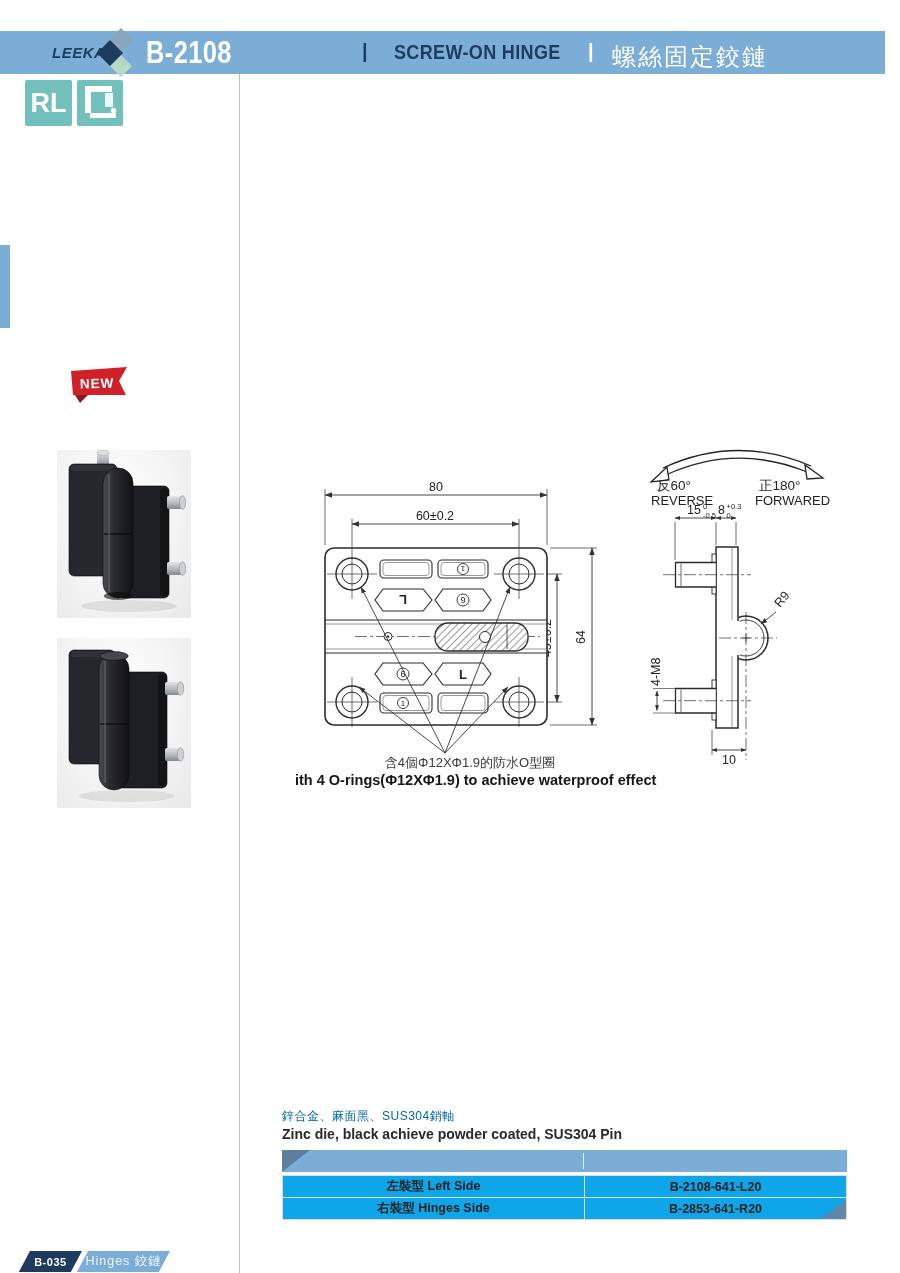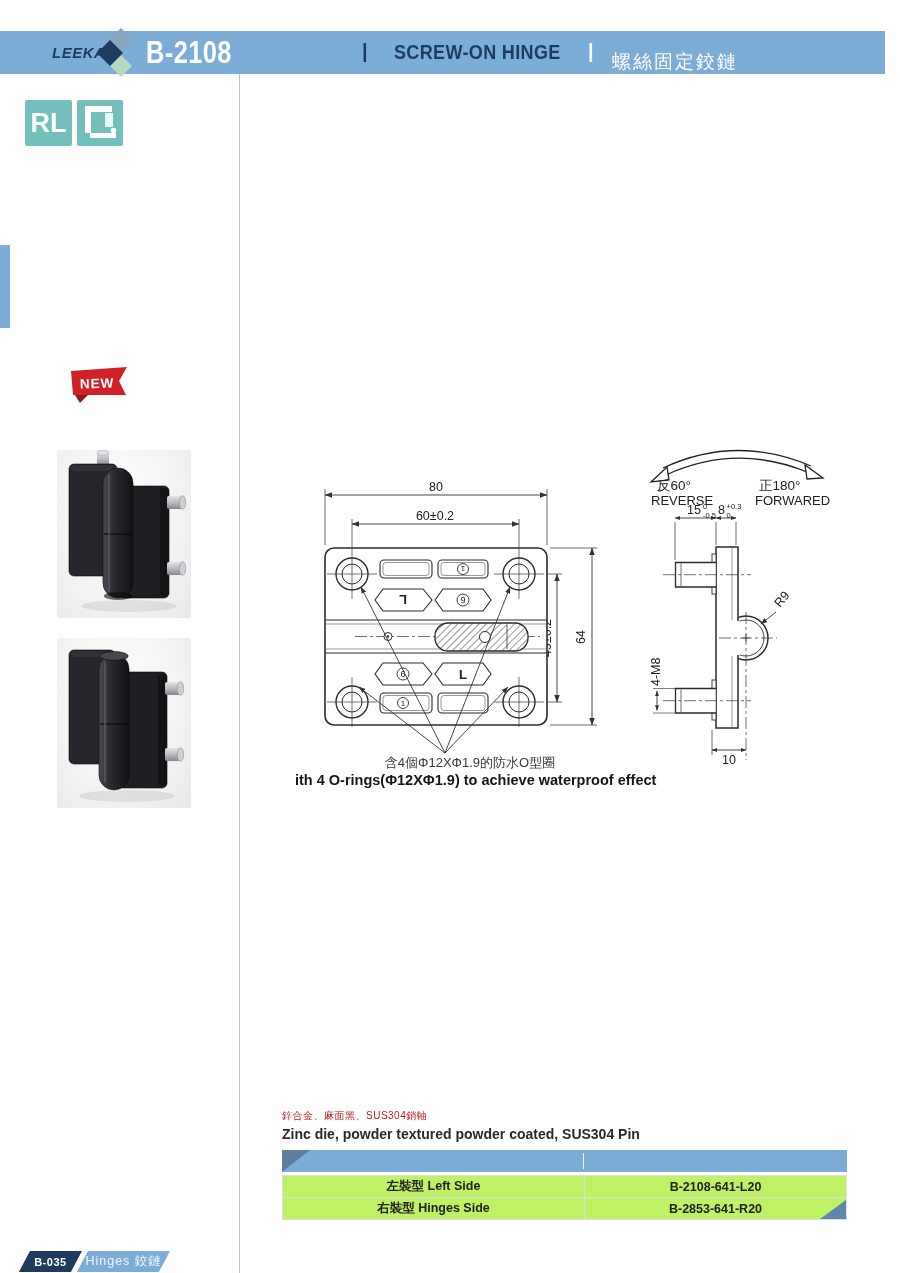--- a/index.html
+++ b/index.html
@@ -19,8 +19,8 @@
   .sep1{left:362px;} .sep2{left:588px;color:#fff;}
   .title-en{position:absolute;left:394px;top:10px;font-size:20px;font-weight:700;color:#1e3c5e;
             transform:scaleX(.9);transform-origin:left center;letter-spacing:.4px;}
-  .title-zh{position:absolute;left:612px;top:10px;font-size:19px;font-weight:500;color:#fff;
-            letter-spacing:2px;margin-top:8px;}
+  .title-zh{position:absolute;left:612px;top:10px;font-size:24px;font-weight:500;color:#fff;
+            letter-spacing:2px;}
 
   .vdivider{position:absolute;left:239px;top:74px;width:1px;height:1199px;background:#b8c5cd;}
   .side-tab{position:absolute;left:0;top:245px;width:10px;height:83px;background:#7badd6;}

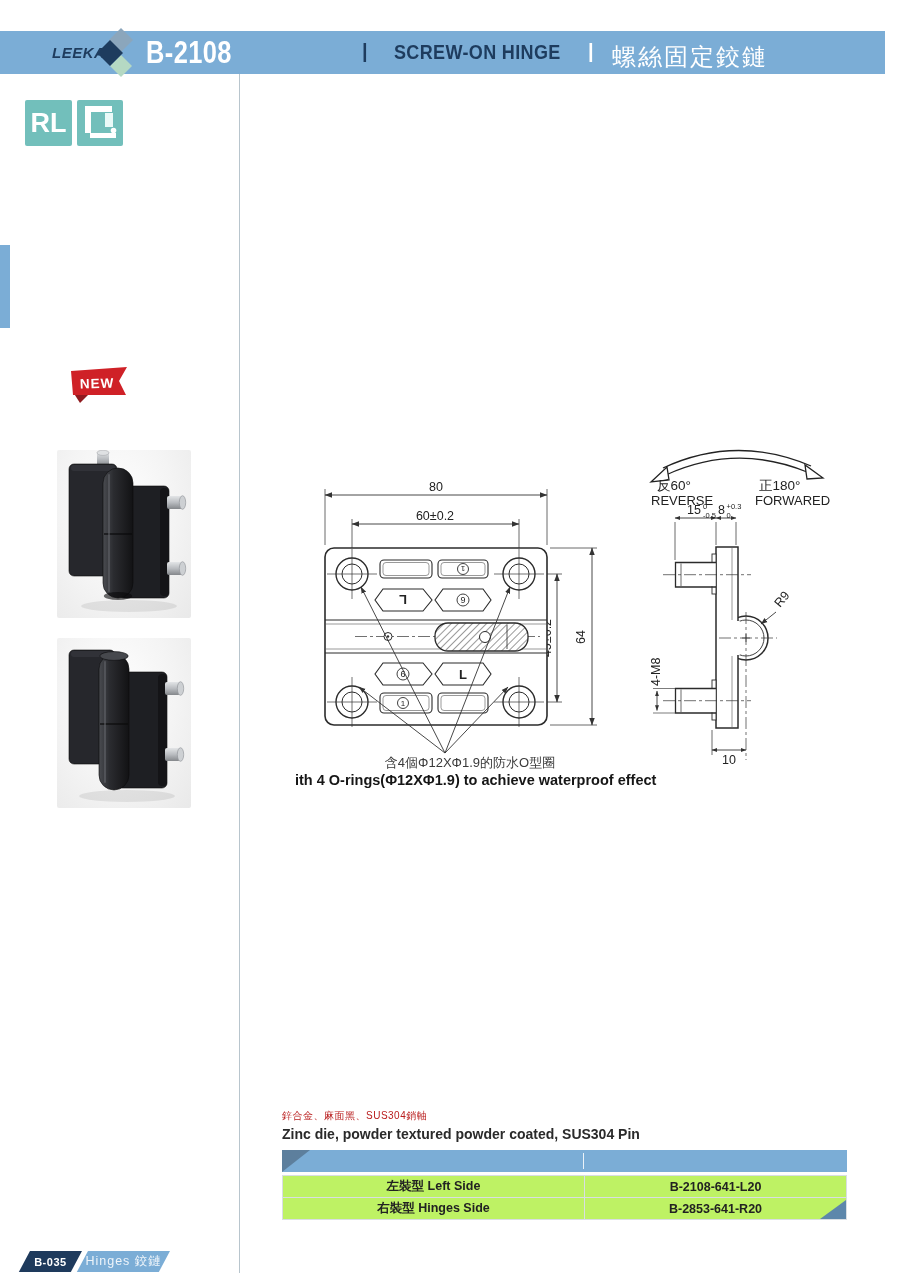--- a/index.html
+++ b/index.html
@@ -26,7 +26,7 @@
   .side-tab{position:absolute;left:0;top:245px;width:10px;height:83px;background:#7badd6;}
 
   
-  .rl-wrap{position:absolute;left:25px;top:100px;display:flex;gap:5px;}
+  .rl-wrap{position:absolute;left:25px;top:80px;display:flex;gap:5px;}
   .rl-box{width:47px;height:46px;background:#72bfbb;border-radius:2px;color:#fff;
           font-size:27px;font-weight:700;display:flex;align-items:center;justify-content:center;}
 

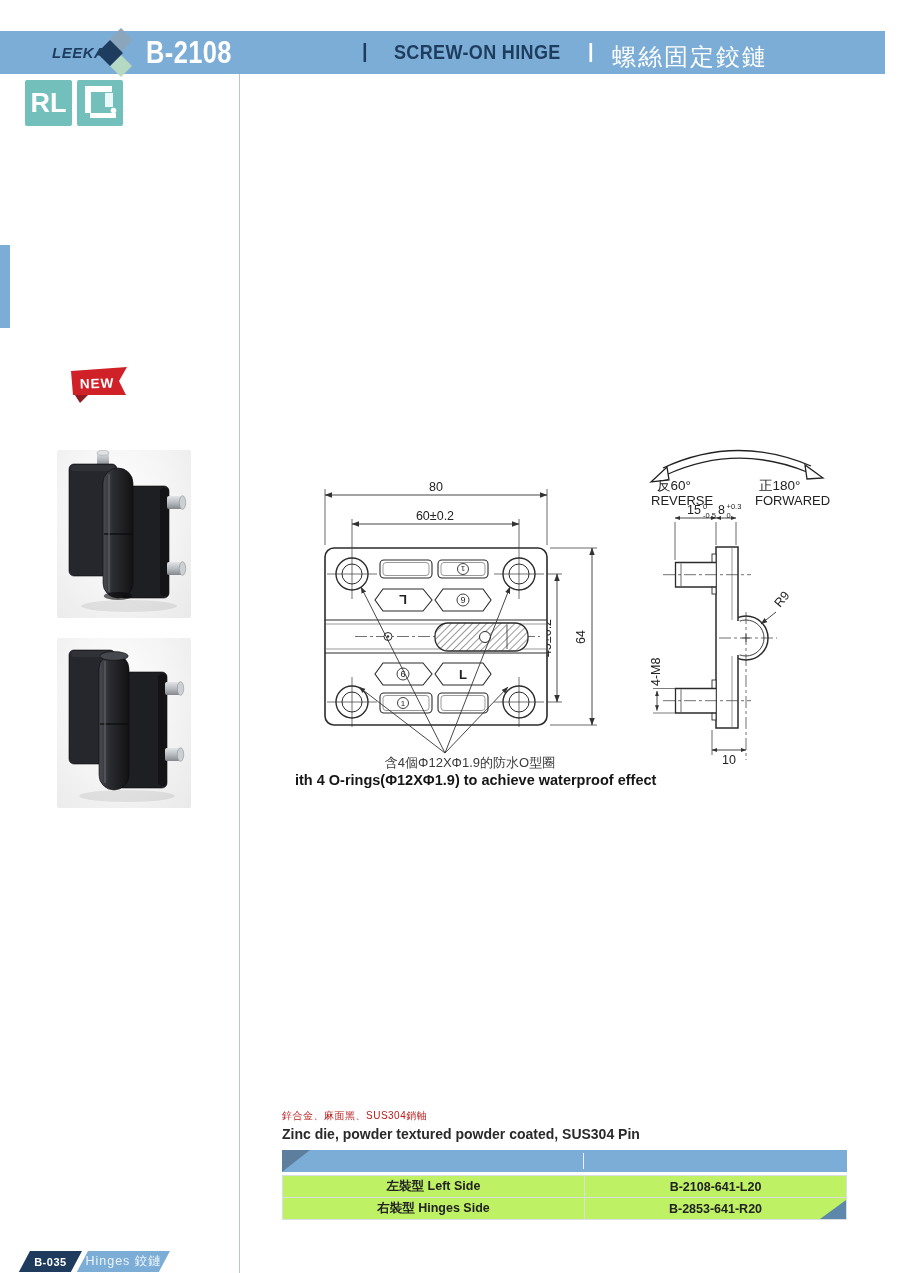--- a/index.html
+++ b/index.html
@@ -42,7 +42,7 @@
 
   
   .material{position:absolute;left:282px;top:1107px;line-height:18px;}
-  .material .zh{font-size:10px;color:#b91c1c;letter-spacing:.5px;}
+  .material .zh{font-size:12px;color:#0369a1;letter-spacing:.5px;}
   .material .en{font-size:14px;font-weight:700;color:#2a2a2a;}
   .order-table{position:absolute;left:282px;top:1150px;width:565px;}
   .t-head{position:relative;height:22px;background:#7badd6;}

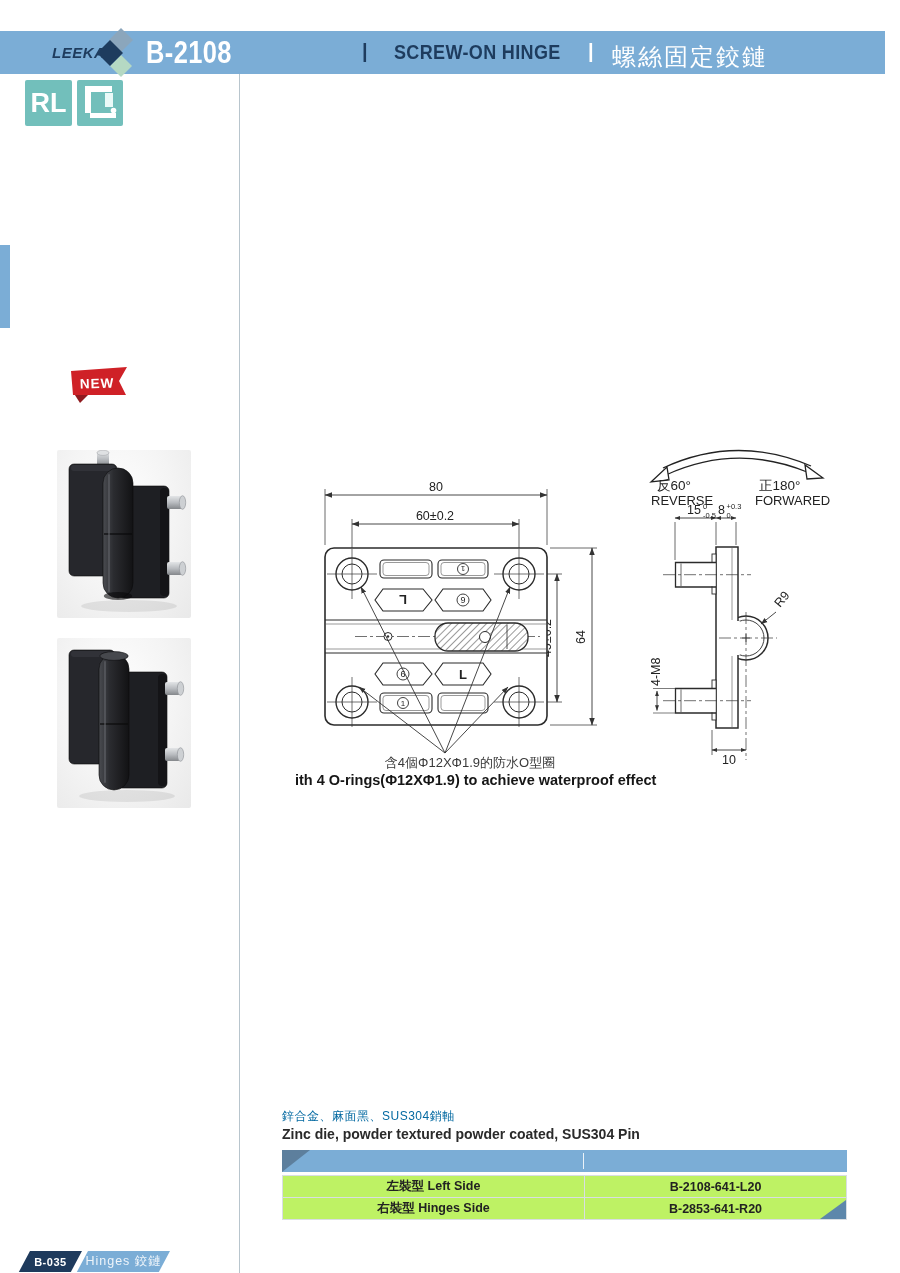--- a/index.html
+++ b/index.html
@@ -344,7 +344,7 @@
 
   <div class="material">
     <div class="zh">鋅合金、麻面黑、SUS304銷軸</div>
-    <div class="en">Zinc die, powder textured powder coated, SUS304 Pin</div>
+    <div class="en">Zinc die, black achieve powder coated, SUS304 Pin</div>
   </div>
 
   <div class="order-table">

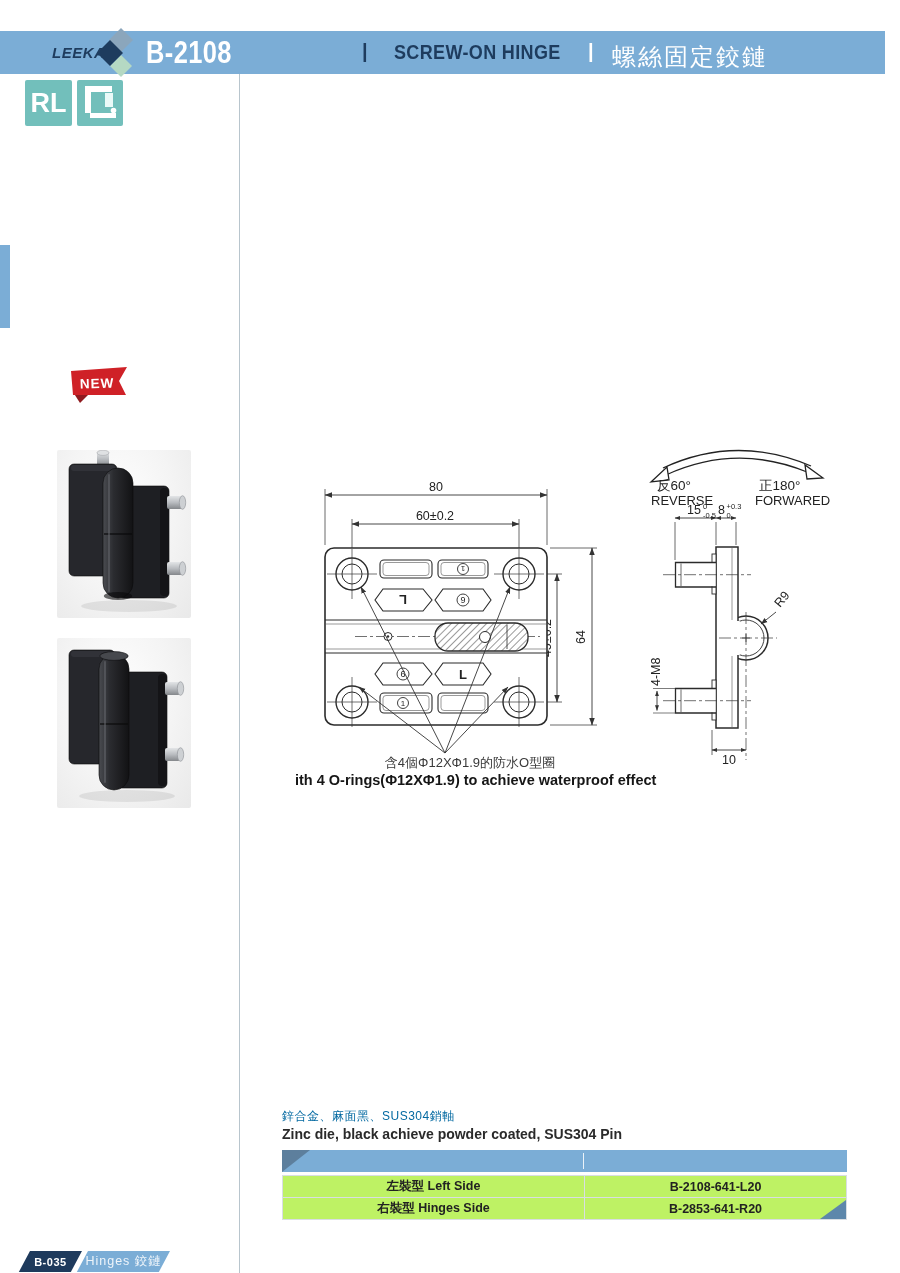--- a/index.html
+++ b/index.html
@@ -51,7 +51,7 @@
   .t-vline{position:absolute;left:301px;top:3px;bottom:3px;width:1px;background:rgba(255,255,255,.85);}
   .t-gap{height:3px;background:#fff;}
   .t-row{position:relative;display:flex;height:21px;border:1px solid #d9dee3;border-top:none;
-         background:#bef264;align-items:center;}
+         background:#0ea5e9;align-items:center;}
   .t-row.first{border-top:1px solid #d9dee3;}
   .t-c1{width:301px;border-right:1px solid #d9dee3;height:100%;display:flex;align-items:center;
         justify-content:center;font-size:12.5px;font-weight:700;color:#222;}

